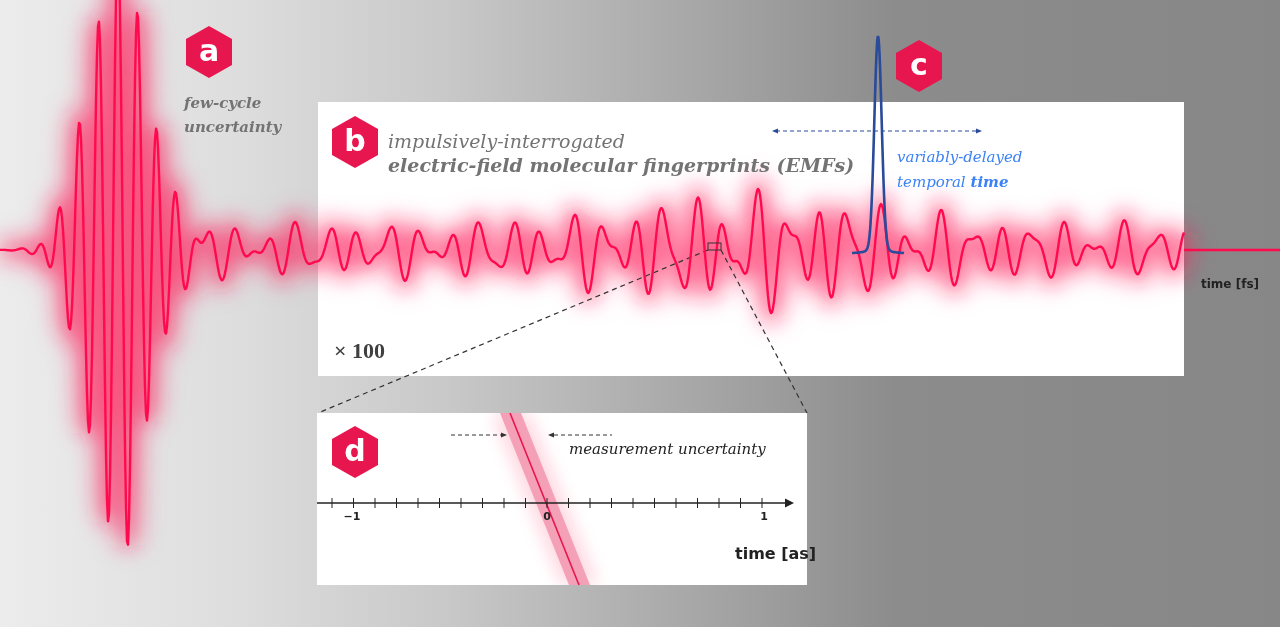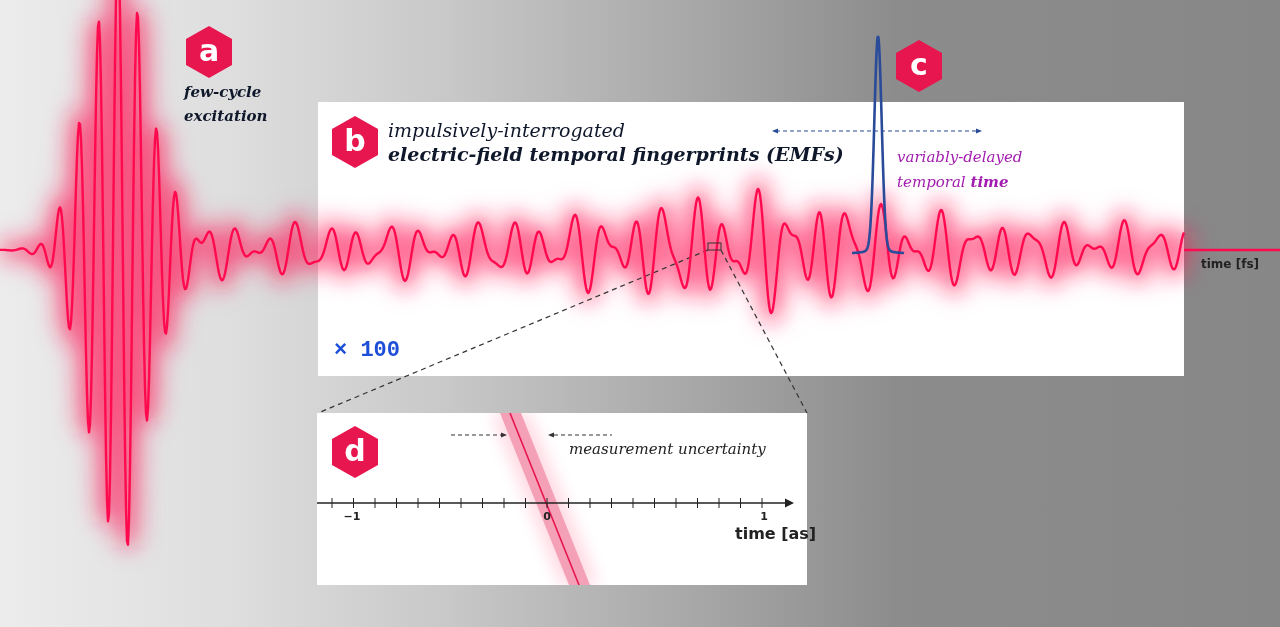--- a/index.html
+++ b/index.html
@@ -19,7 +19,7 @@
       text-align: center; color: #fff; font-family: "DejaVu Sans", sans-serif; font-weight: bold; font-size: 30px;
     }
     .label { position: absolute; font-style: italic; white-space: nowrap; }
-    .pink { color: #0f172a; }
+    .pink { color: #737373; margin-top: 11px; }
     .blue { color: #a21caf; }
     .bold { font-weight: bold; }
     #label-a { left: 184px; top: 80px; font-size: 15px; line-height: 24px; font-weight: bold; }

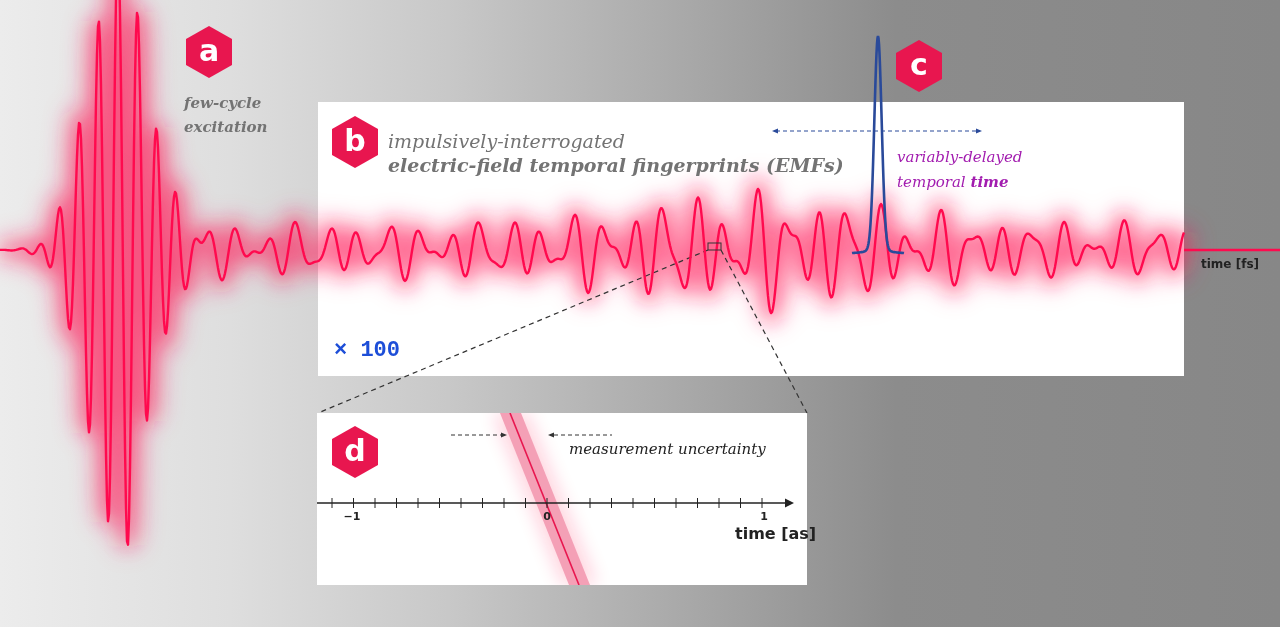--- a/index.html
+++ b/index.html
@@ -139,7 +139,7 @@
 
 <div class="label pink" id="label-a">
   <div>few-cycle</div>
-  <div>excitation</div>
+  <div>uncertainty</div>
 </div>
 <div class="label pink" id="label-b">
   <div>impulsively-interrogated</div>

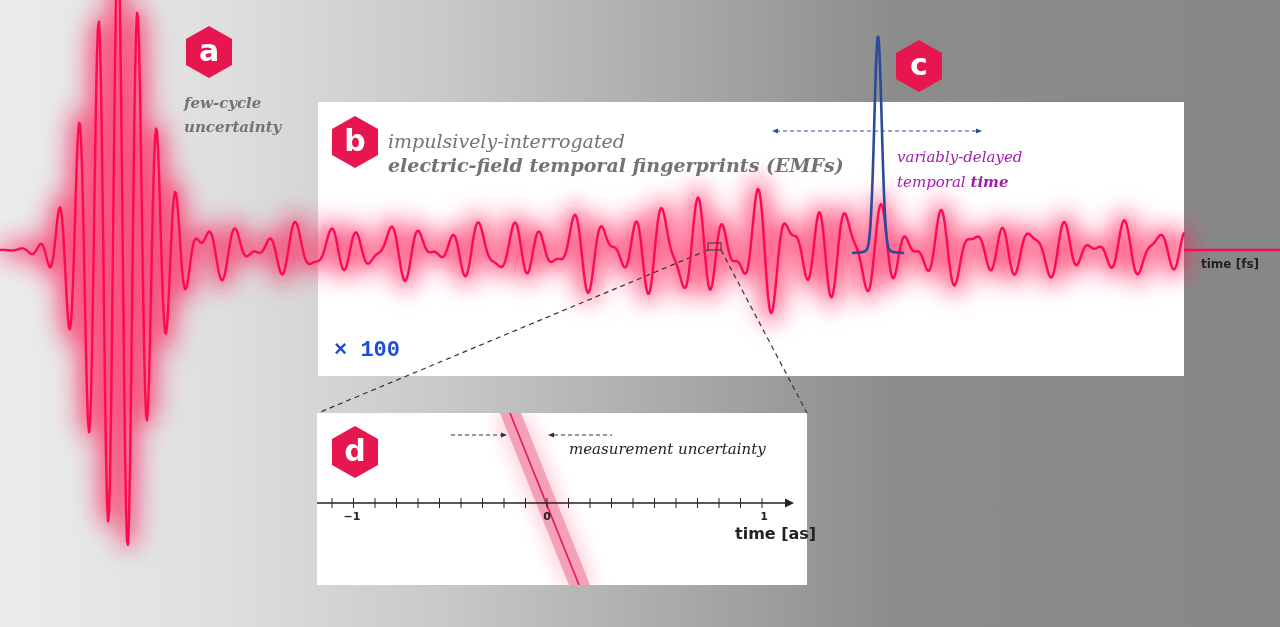--- a/index.html
+++ b/index.html
@@ -143,7 +143,7 @@
 </div>
 <div class="label pink" id="label-b">
   <div>impulsively-interrogated</div>
-  <div class="bold">electric-field temporal fingerprints (EMFs)</div>
+  <div class="bold">electric-field molecular fingerprints (EMFs)</div>
 </div>
 <div class="label blue" id="label-c">
   <div>variably-delayed</div>

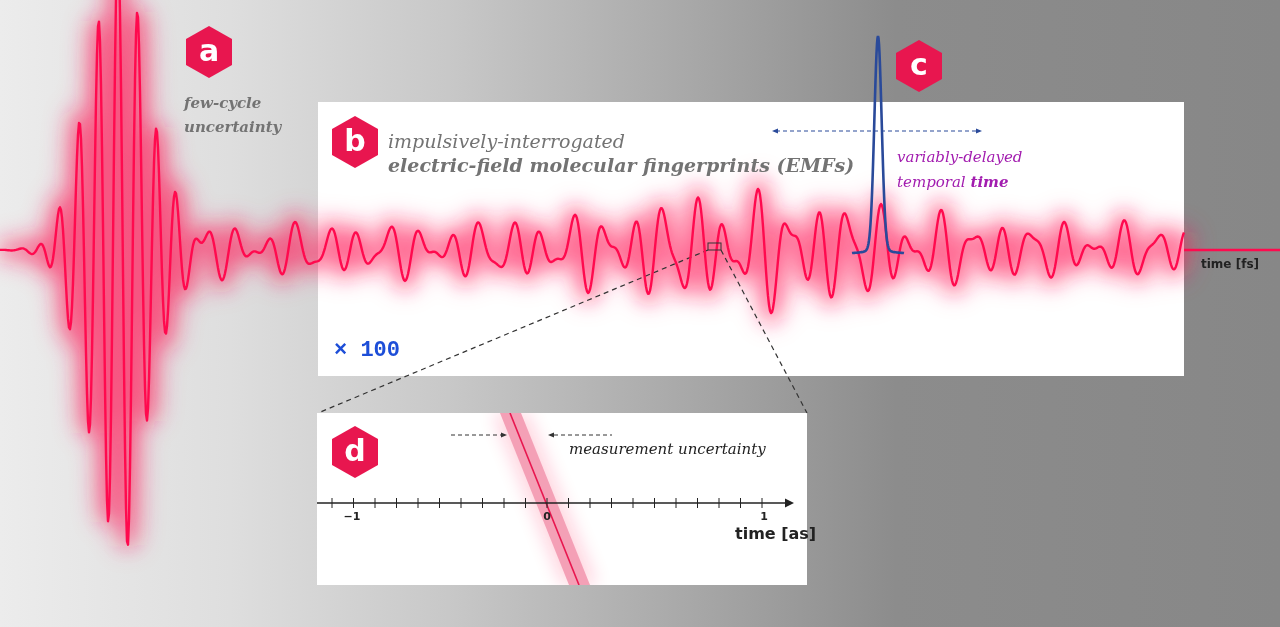--- a/index.html
+++ b/index.html
@@ -20,7 +20,7 @@
     }
     .label { position: absolute; font-style: italic; white-space: nowrap; }
     .pink { color: #737373; margin-top: 11px; }
-    .blue { color: #a21caf; }
+    .blue { color: #3b82f6; }
     .bold { font-weight: bold; }
     #label-a { left: 184px; top: 80px; font-size: 15px; line-height: 24px; font-weight: bold; }
     #label-b { left: 388px; top: 118px; font-size: 19px; line-height: 24px; }

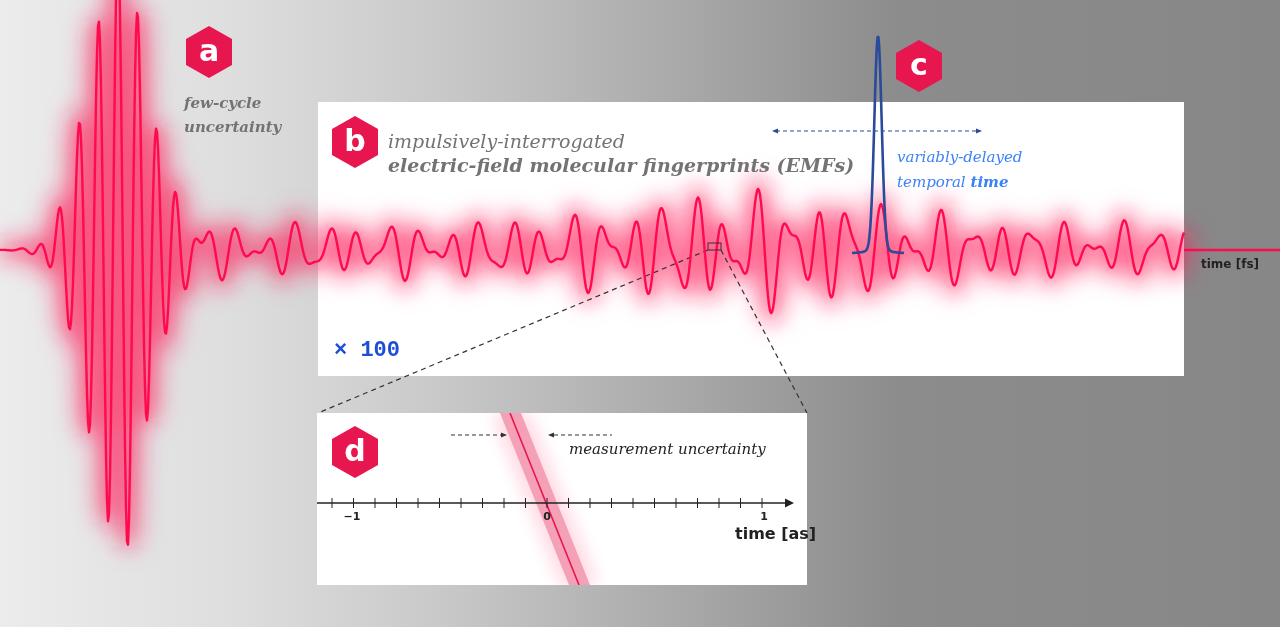--- a/index.html
+++ b/index.html
@@ -27,7 +27,7 @@
     #label-c { left: 897px; top: 145px; font-size: 15px; line-height: 25px; }
     #label-d { left: 569px; top: 440px; font-size: 15px; color: #222; text-align: center; }
     #scale-label { position: absolute; left: 334px; top: 338px; font-family: Liberation Mono, monospace; font-weight: bold; font-size: 22px; color: #1d4ed8; }
-    .axis-text { position: absolute; font-family: "DejaVu Sans", sans-serif; font-weight: bold; font-size: 11.5px; color: #222; white-space: nowrap; }
+    .axis-text { position: absolute; font-family: "DejaVu Sans", sans-serif; font-weight: bold; font-size: 11.5px; color: #222; white-space: nowrap; margin-top: 20px; }
     #time-fs { left: 1201px; top: 257px; font-size: 12px; }
     #time-as { left: 735px; top: 524px; font-size: 16px; }
     .tick-label { position: absolute; font-family: "DejaVu Sans", sans-serif; font-weight: bold; font-size: 11px; color: #222; transform: translateX(-50%); top: 510px; }

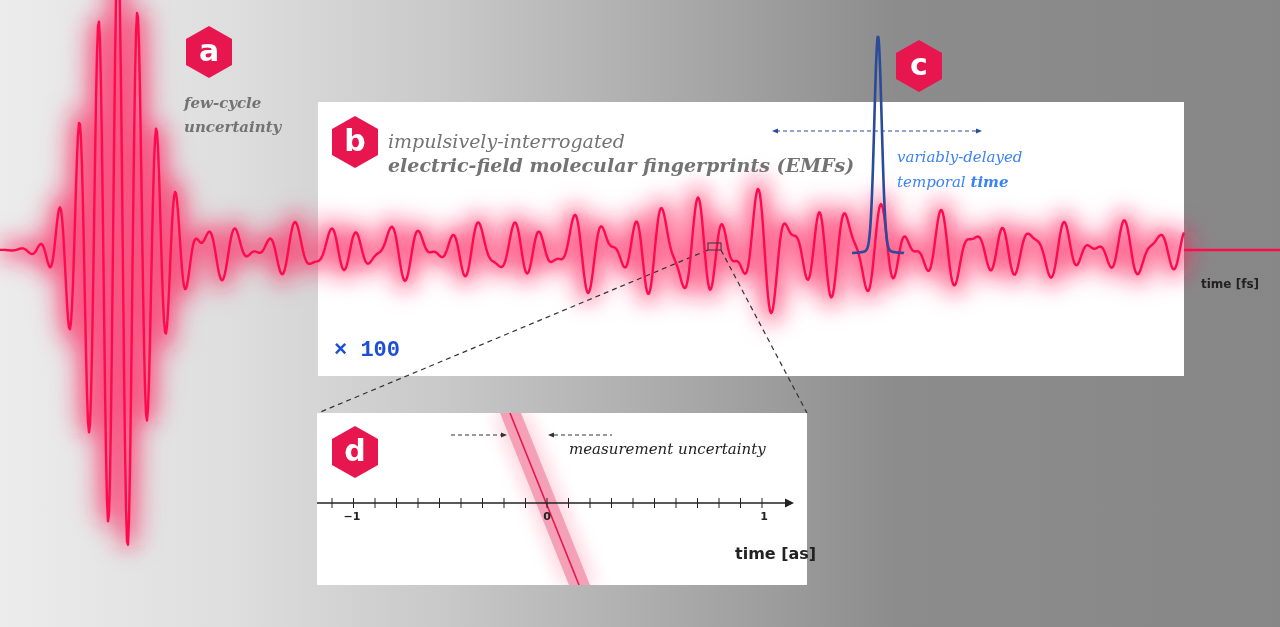--- a/index.html
+++ b/index.html
@@ -26,7 +26,7 @@
     #label-b { left: 388px; top: 118px; font-size: 19px; line-height: 24px; }
     #label-c { left: 897px; top: 145px; font-size: 15px; line-height: 25px; }
     #label-d { left: 569px; top: 440px; font-size: 15px; color: #222; text-align: center; }
-    #scale-label { position: absolute; left: 334px; top: 338px; font-family: Liberation Mono, monospace; font-weight: bold; font-size: 22px; color: #1d4ed8; }
+    #scale-label { position: absolute; left: 334px; top: 338px; font-family: Liberation Serif, serif; font-weight: bold; font-size: 22px; color: #404040; }
     .axis-text { position: absolute; font-family: "DejaVu Sans", sans-serif; font-weight: bold; font-size: 11.5px; color: #222; white-space: nowrap; margin-top: 20px; }
     #time-fs { left: 1201px; top: 257px; font-size: 12px; }
     #time-as { left: 735px; top: 524px; font-size: 16px; }

